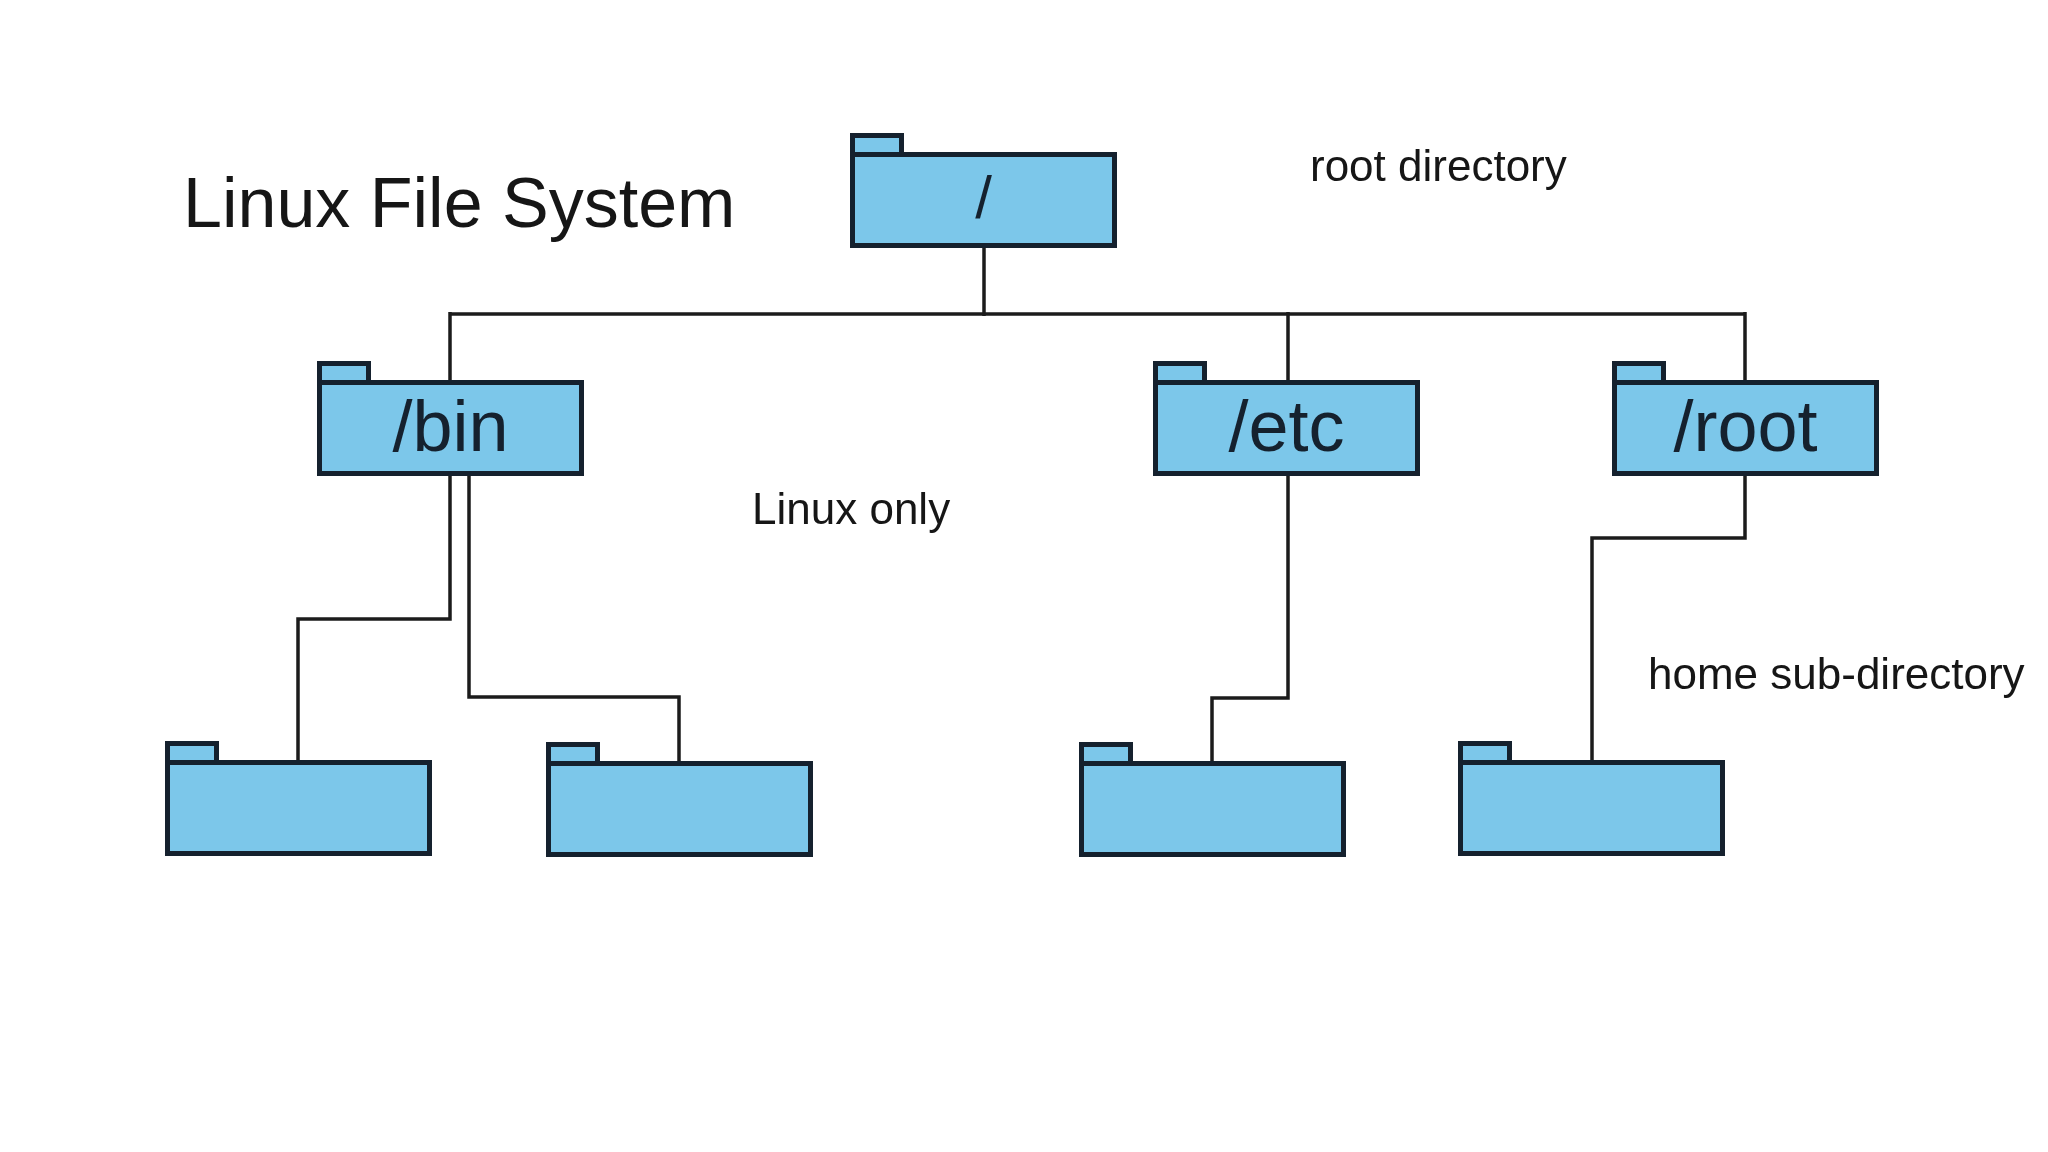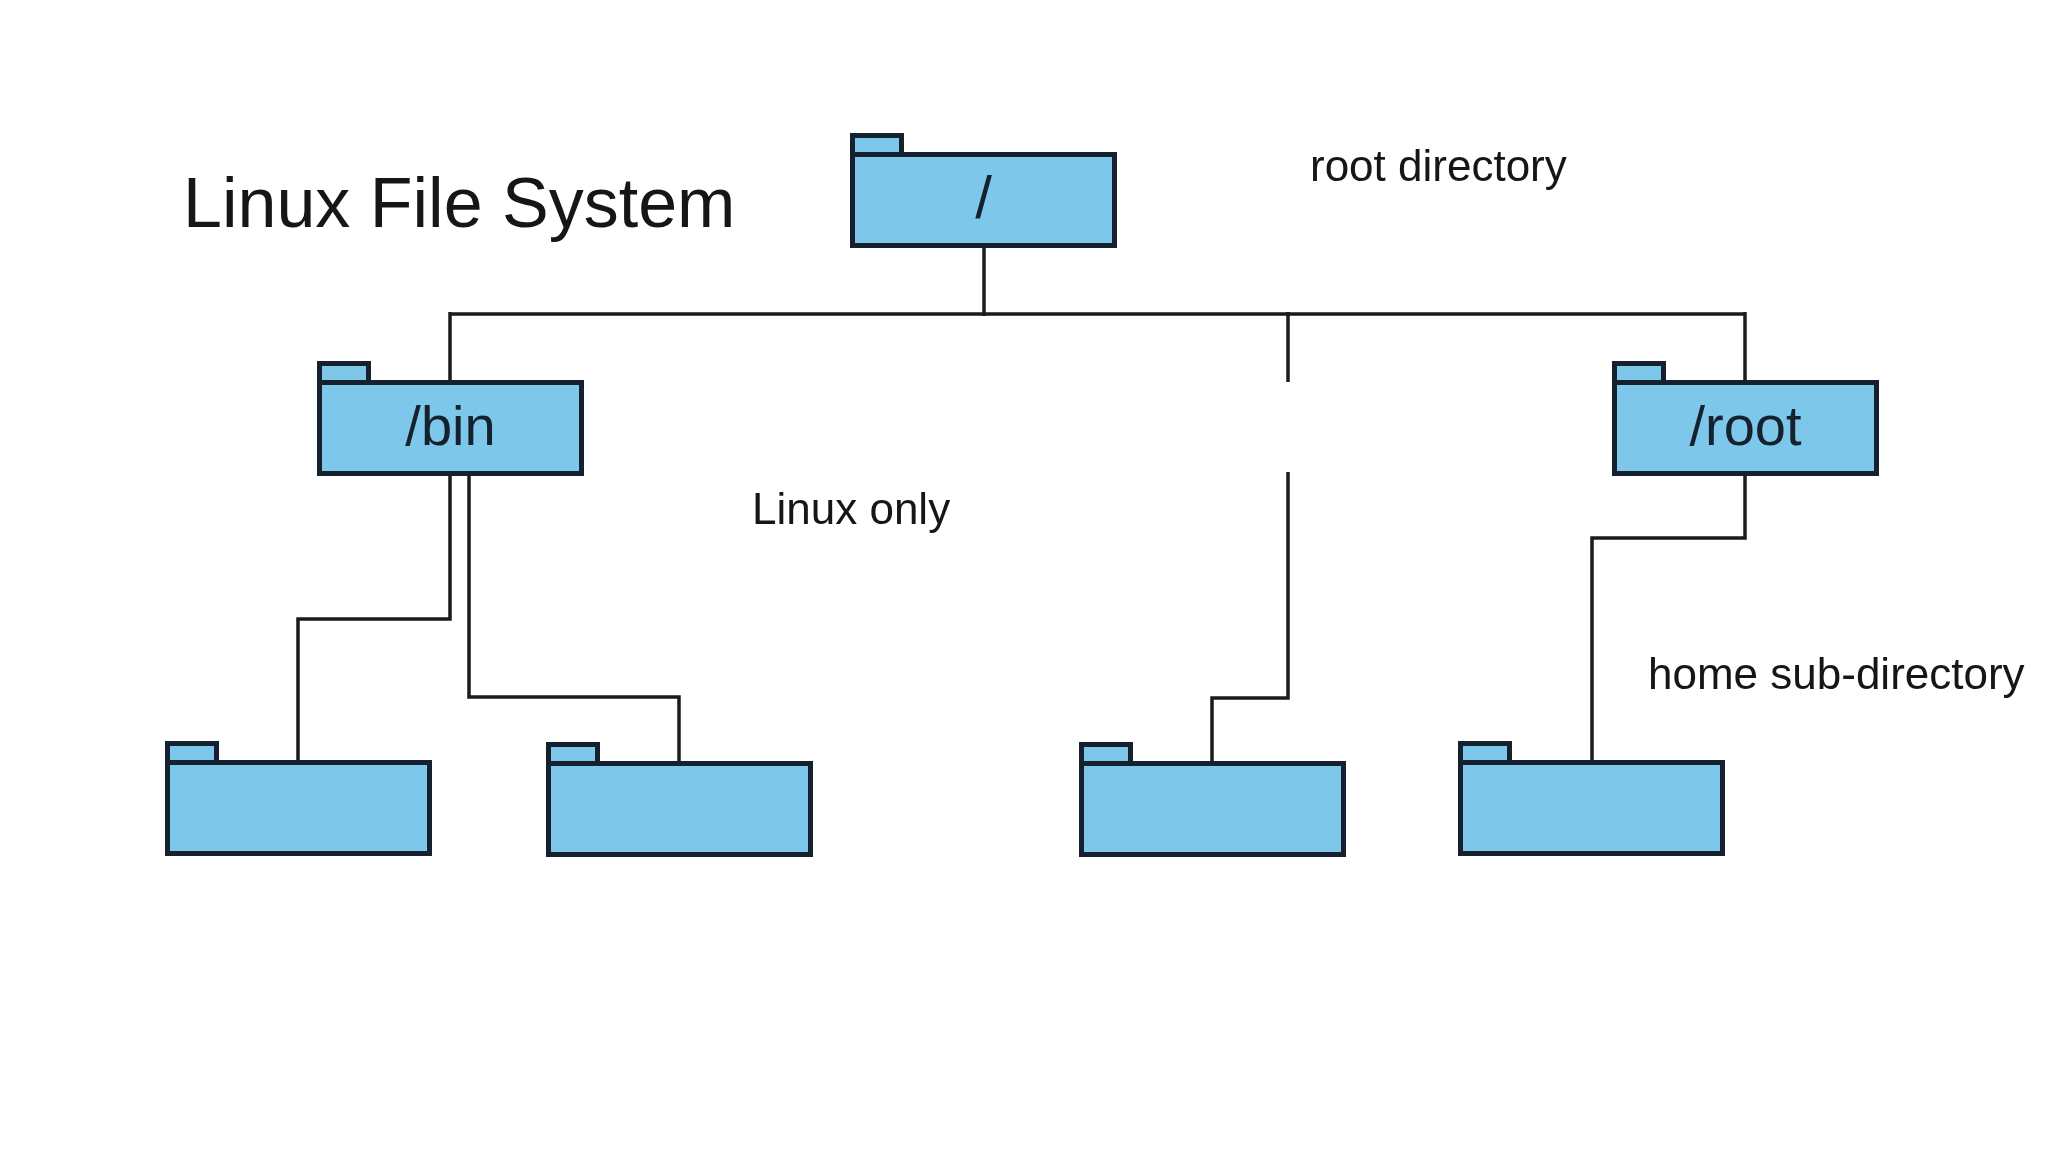--- a/index.html
+++ b/index.html
@@ -18,7 +18,7 @@
     border:5px solid var(--folder-border);display:flex;align-items:center;justify-content:center}
   .folder .tab{position:absolute;left:-5px;top:-24px;width:54px;height:24px;
     background:var(--folder-fill);border:5px solid var(--folder-border)}
-  .folder .label{color:var(--folder-border);font-size:56px;line-height:1;
+  .folder .label{color:var(--folder-border);font-size:72px;line-height:1;
     padding-bottom:4px;white-space:nowrap}
   .folder.root .label{font-size:60px}
   .note{position:absolute;color:var(--text);font-size:44px;line-height:1;white-space:nowrap}

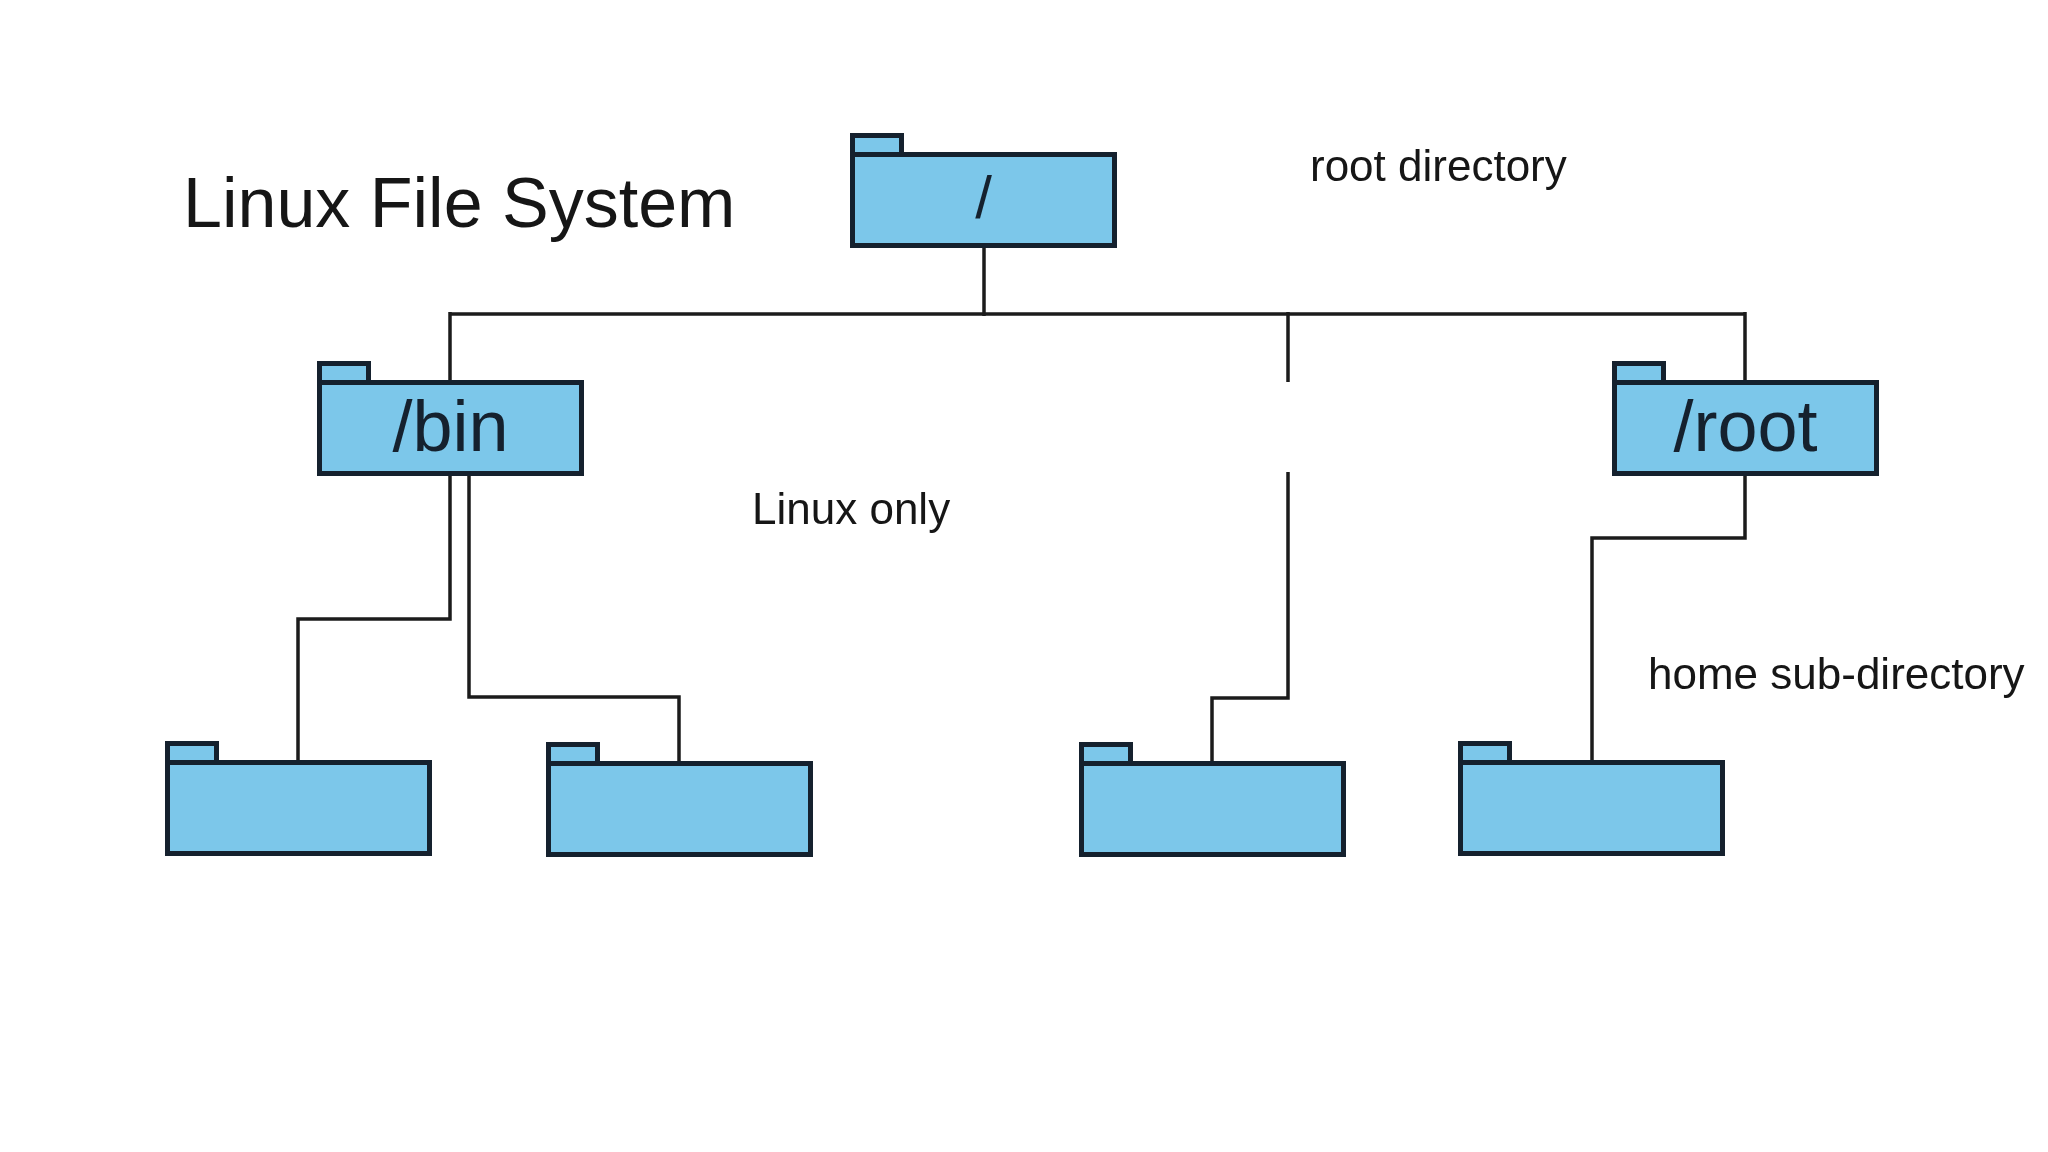--- a/index.html
+++ b/index.html
@@ -53,6 +53,10 @@
     <div class="label">/bin</div>
   </div>
 
+  <div class="folder" style="left:1153px;top:380px">
+    <div class="tab"></div>
+    <div class="label">/etc</div>
+  </div>
 
   <div class="folder" style="left:1612px;top:380px">
     <div class="tab"></div>

